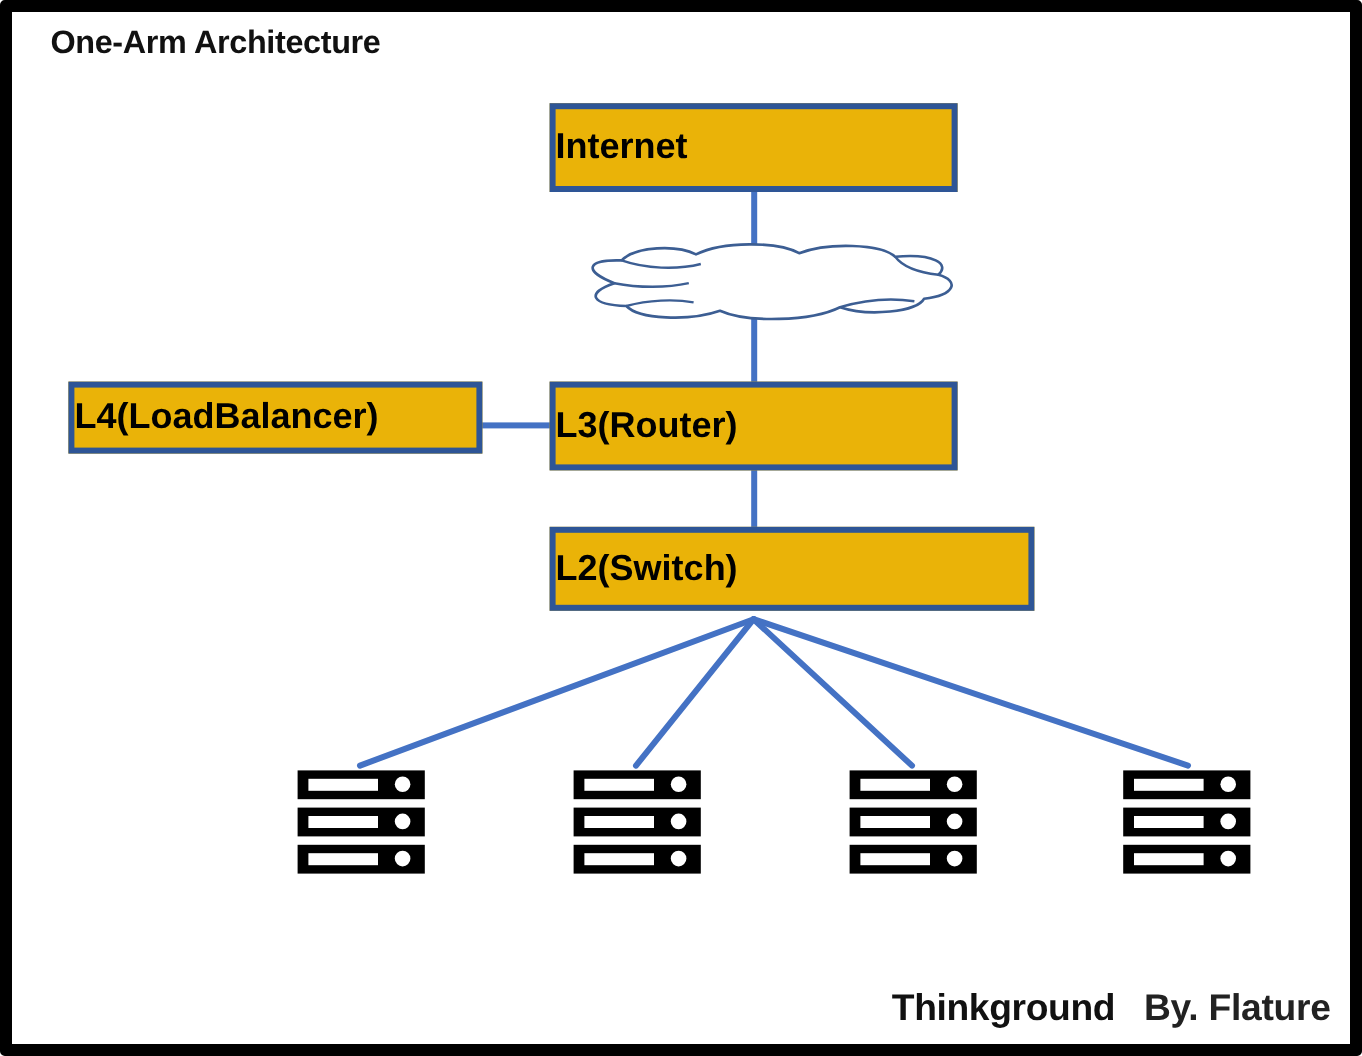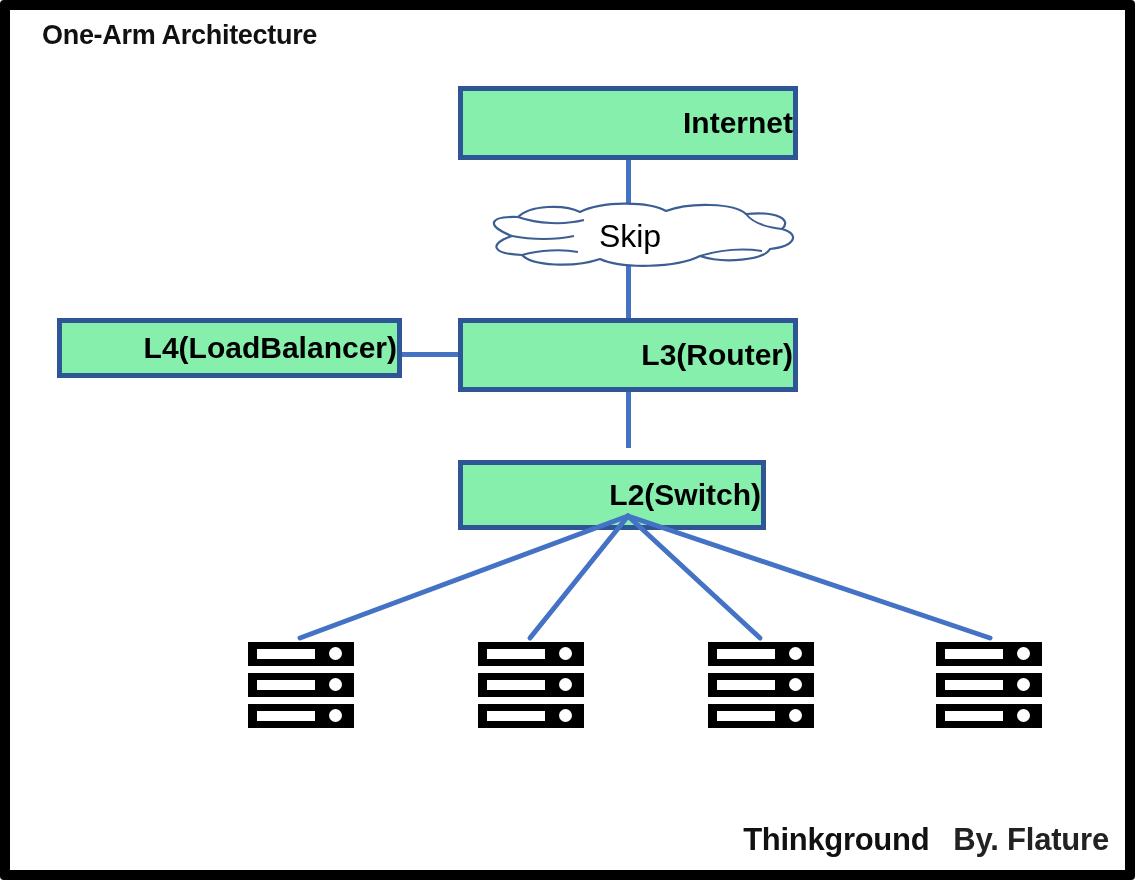--- a/index.html
+++ b/index.html
@@ -44,10 +44,10 @@
     position: absolute;
     box-sizing: border-box;
     border: 5px solid #2E5596;
-    background: #86efac;
+    background: #eab308;
     display: flex;
     align-items: center;
-    justify-content: flex-end;
+    justify-content: flex-start;
     color: #000000;
     font-weight: bold;
     white-space: nowrap;

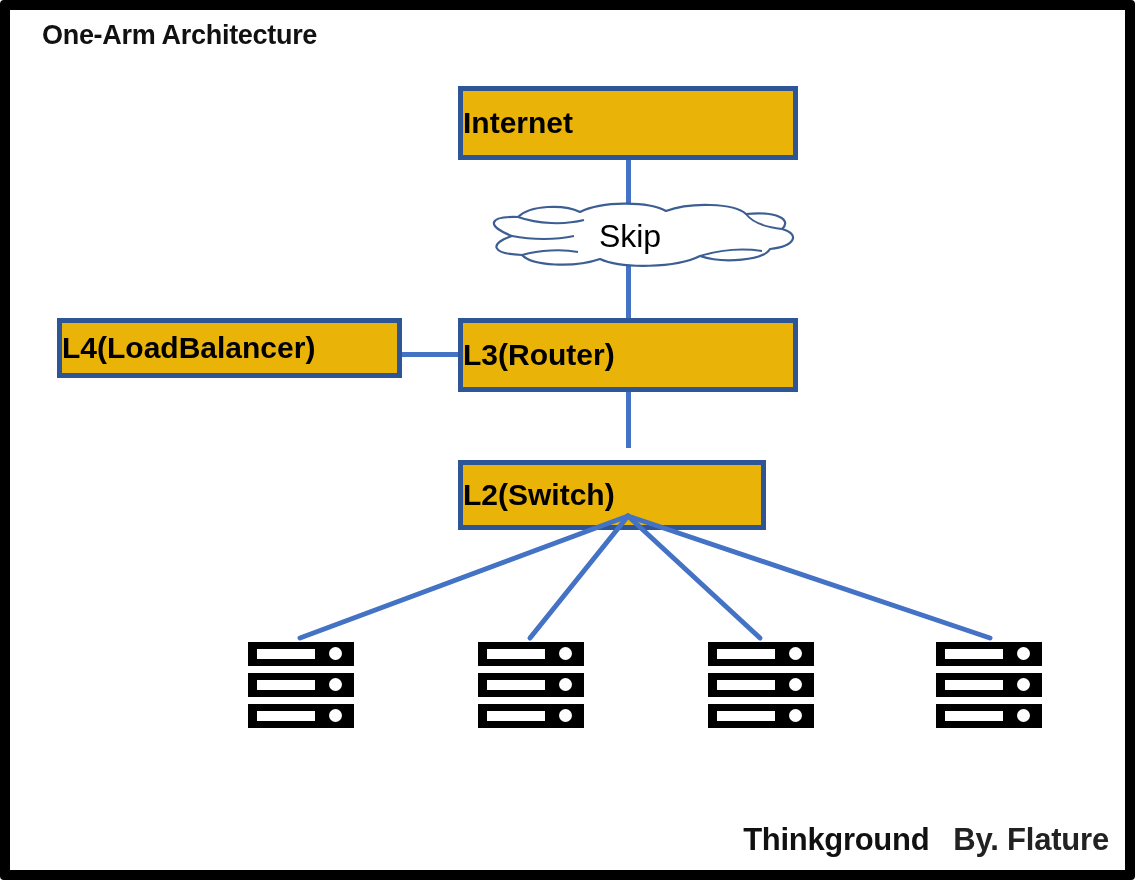--- a/index.html
+++ b/index.html
@@ -209,9 +209,6 @@
       <path d="M 70 57 C 88 52, 110 51, 126 54" fill="none" stroke="#3C5E93" stroke-width="2"></path>
     </svg>
   </div>
-  <div id="cloud-label">
-    <span>Skip</span>
-  </div>
 
   <div class="node-box" id="box-l4">
     <span>L4(LoadBalancer)</span>

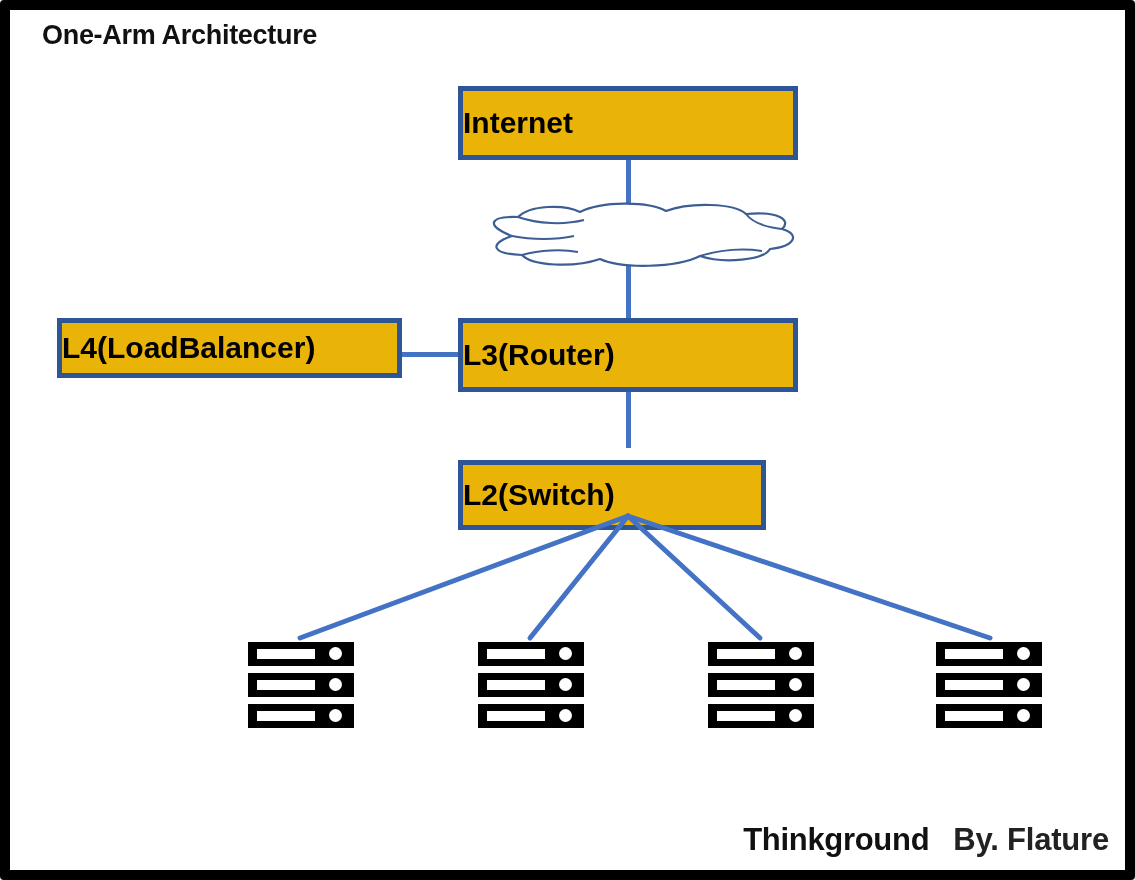--- a/index.html
+++ b/index.html
@@ -68,8 +68,8 @@
     font-size: 30px;
   }
   #box-l2 {
-    left: 458px; top: 460px;
-    width: 308px; height: 70px;
+    left: 458px; top: 439px;
+    width: 404px; height: 70px;
     font-size: 30px;
   }
   

